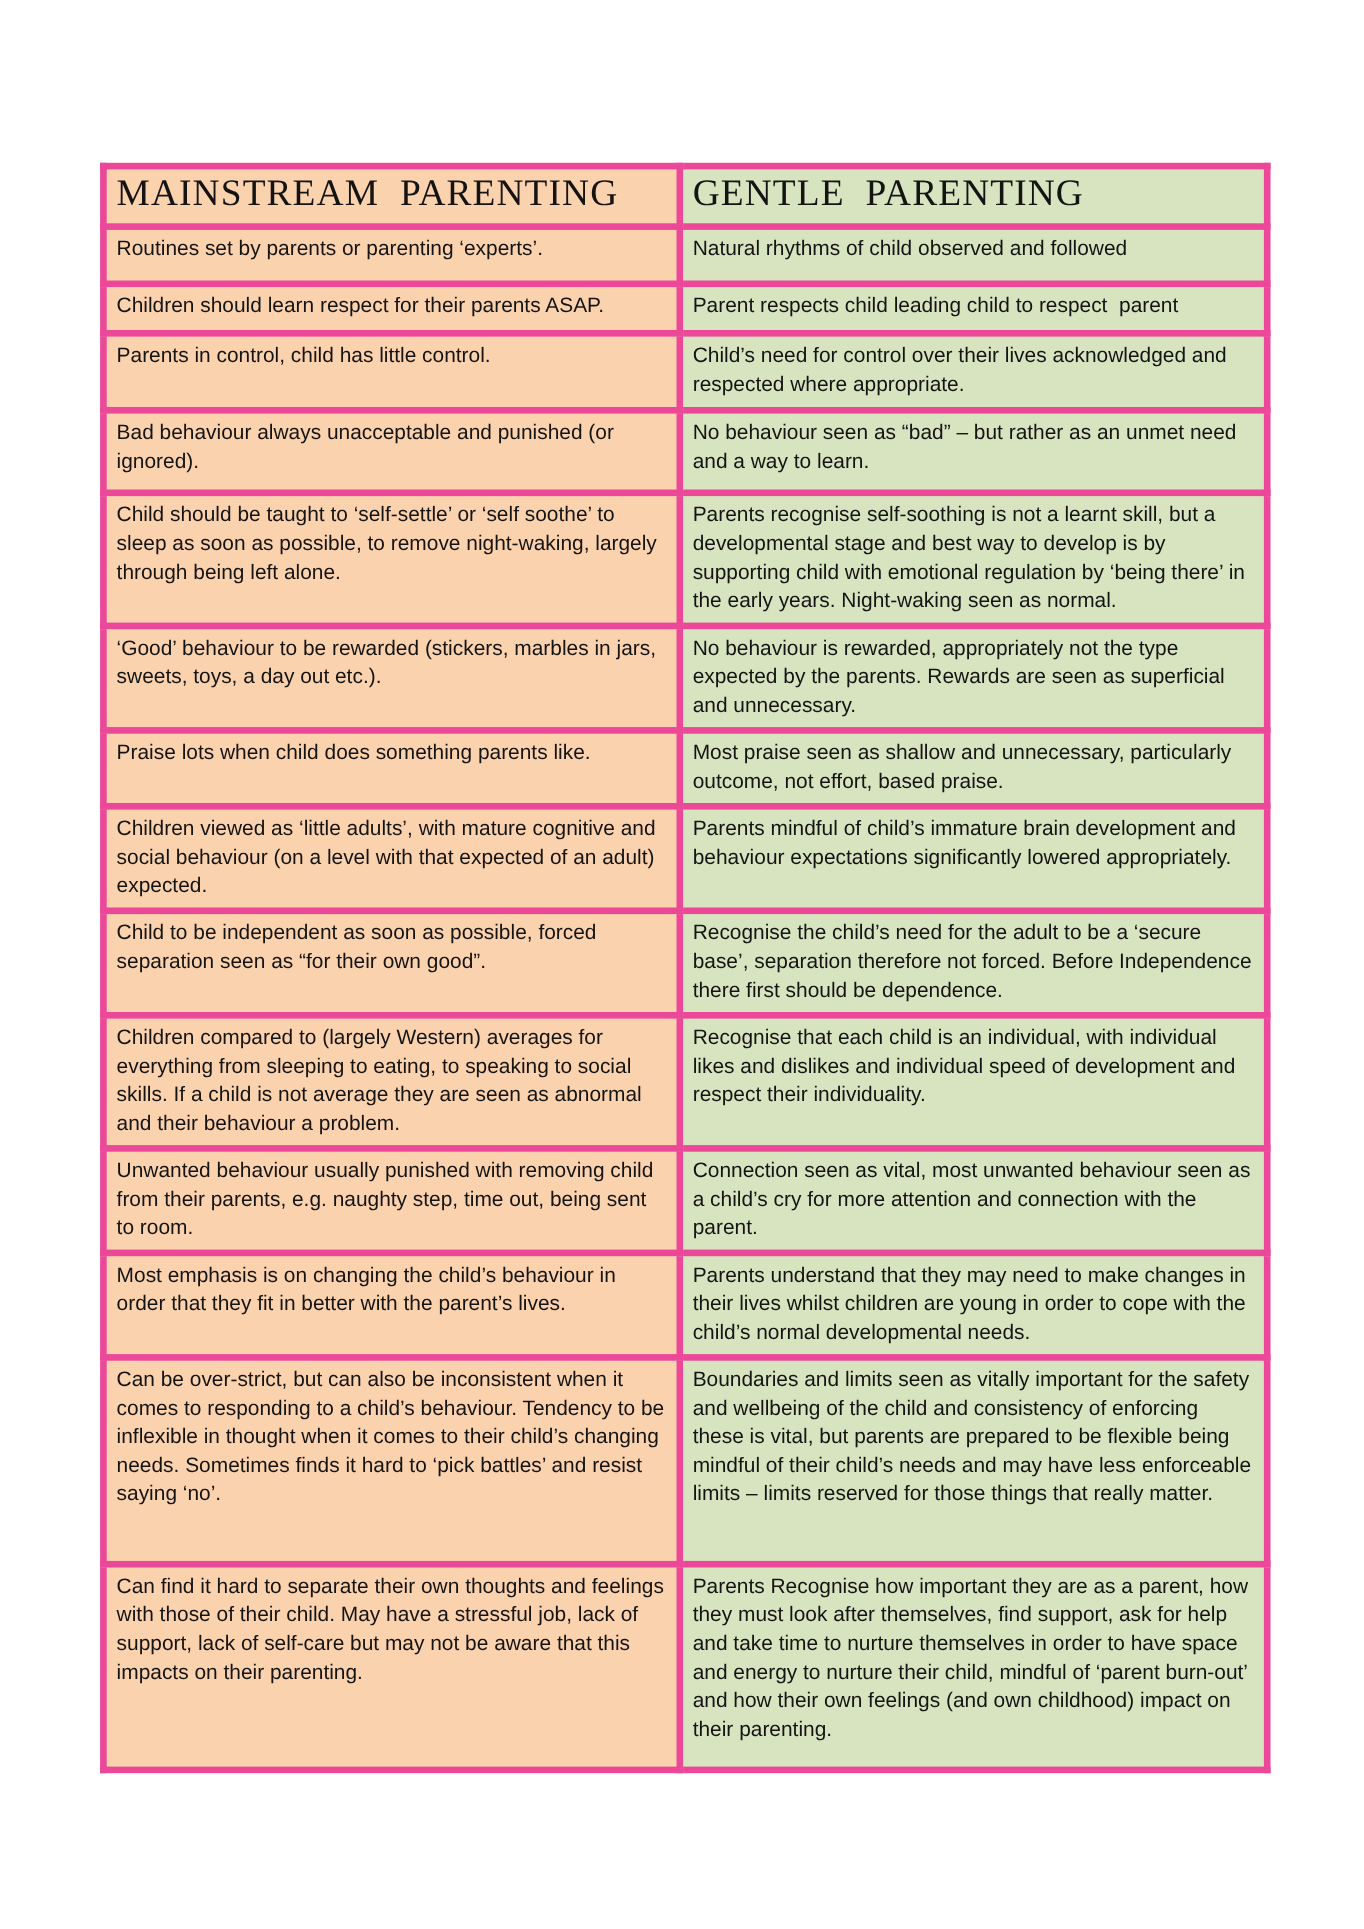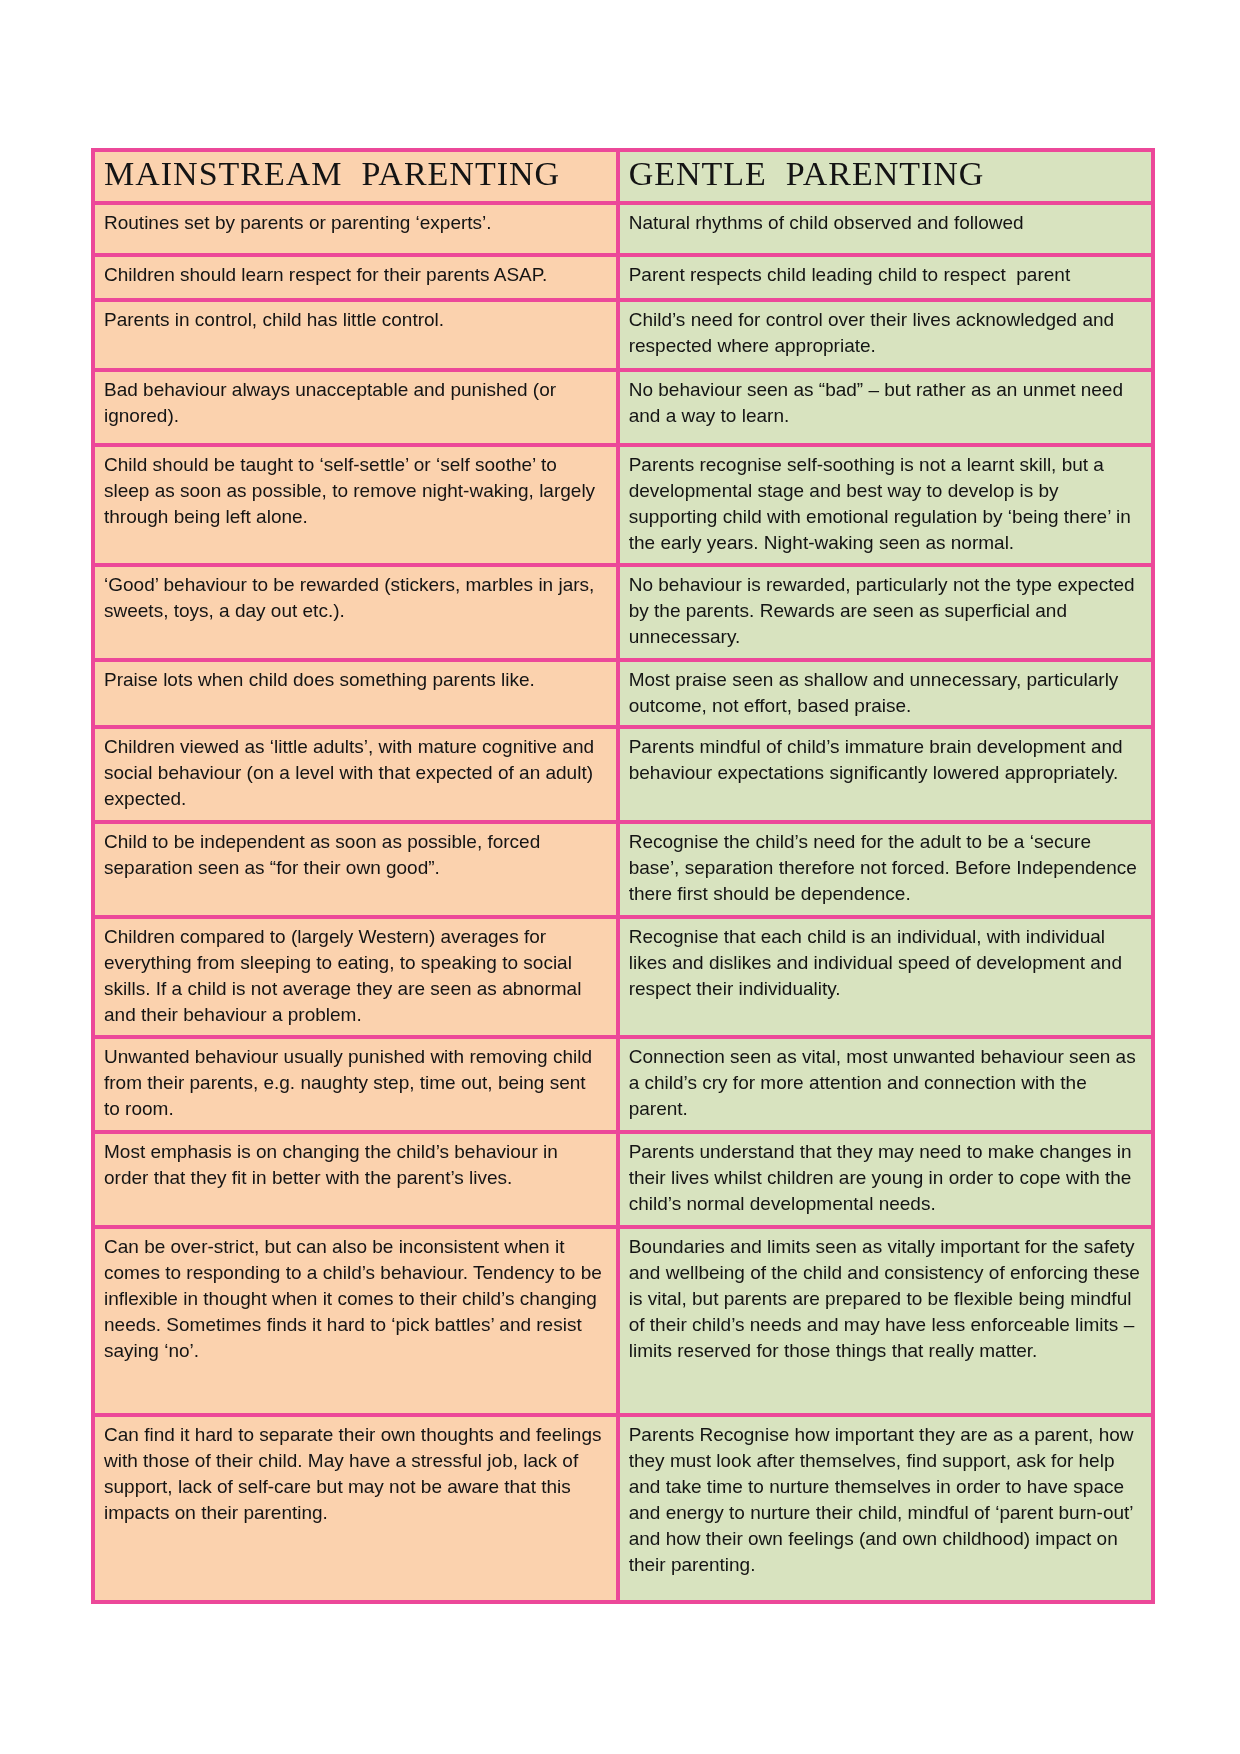--- a/index.html
+++ b/index.html
@@ -31,7 +31,7 @@
   table.compare col.c-right { width: 50.5%; }
   table.compare th,
   table.compare td {
-    border: 4px solid #ec4899;
+    border: 6px solid #ec4899;
     vertical-align: top;
     white-space: pre-wrap;
   }

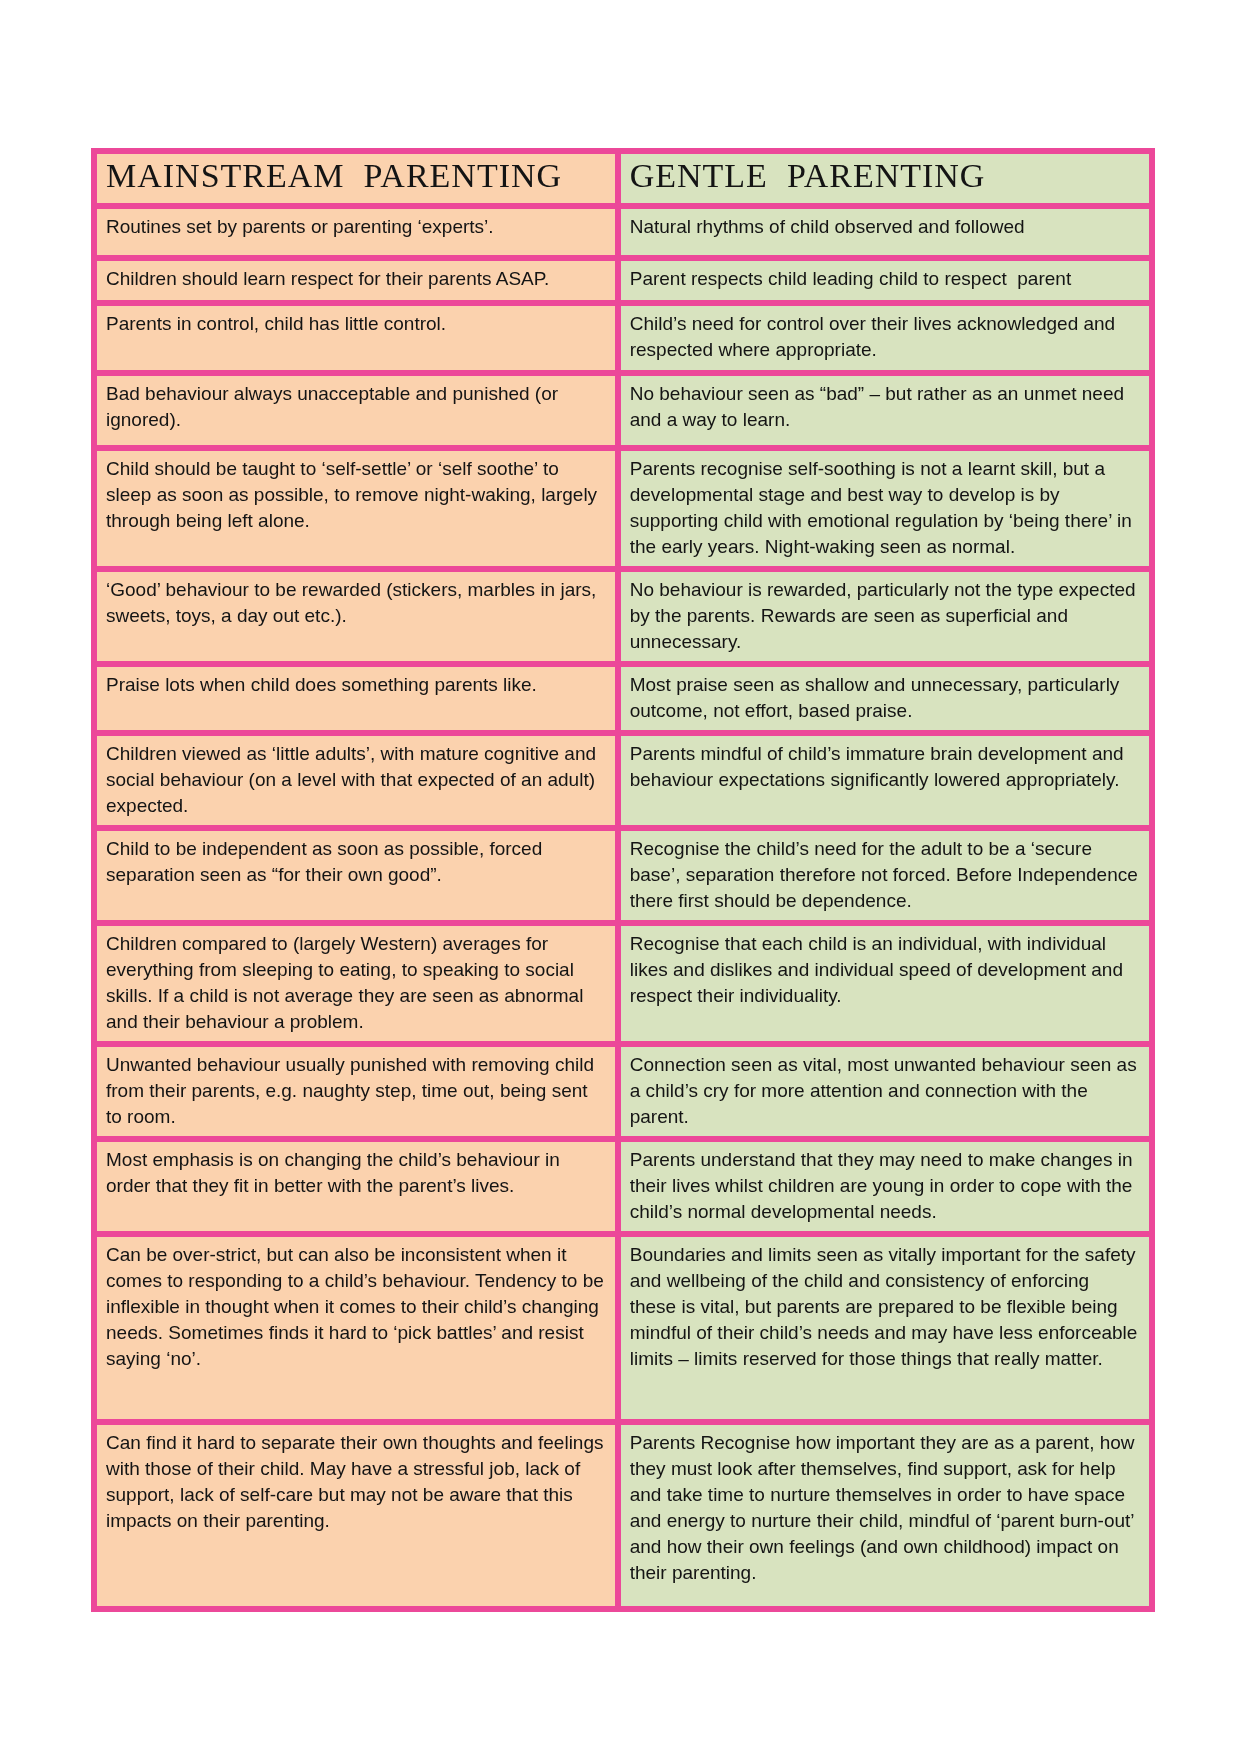--- a/index.html
+++ b/index.html
@@ -91,7 +91,7 @@
         </tr>
         <tr style="height: 95px;">
           <td class="mainstream">‘Good’ behaviour to be rewarded (stickers, marbles in jars, sweets, toys, a day out etc.).</td>
-          <td class="gentle">No behaviour is rewarded, particularly not the type expected by the parents. Rewards are seen as superficial and unnecessary.</td>
+          <td class="gentle">No behaviour is rewarded, appropriately not the type expected by the parents. Rewards are seen as superficial and unnecessary.</td>
         </tr>
         <tr style="height: 67px;">
           <td class="mainstream">Praise lots when child does something parents like.</td>

